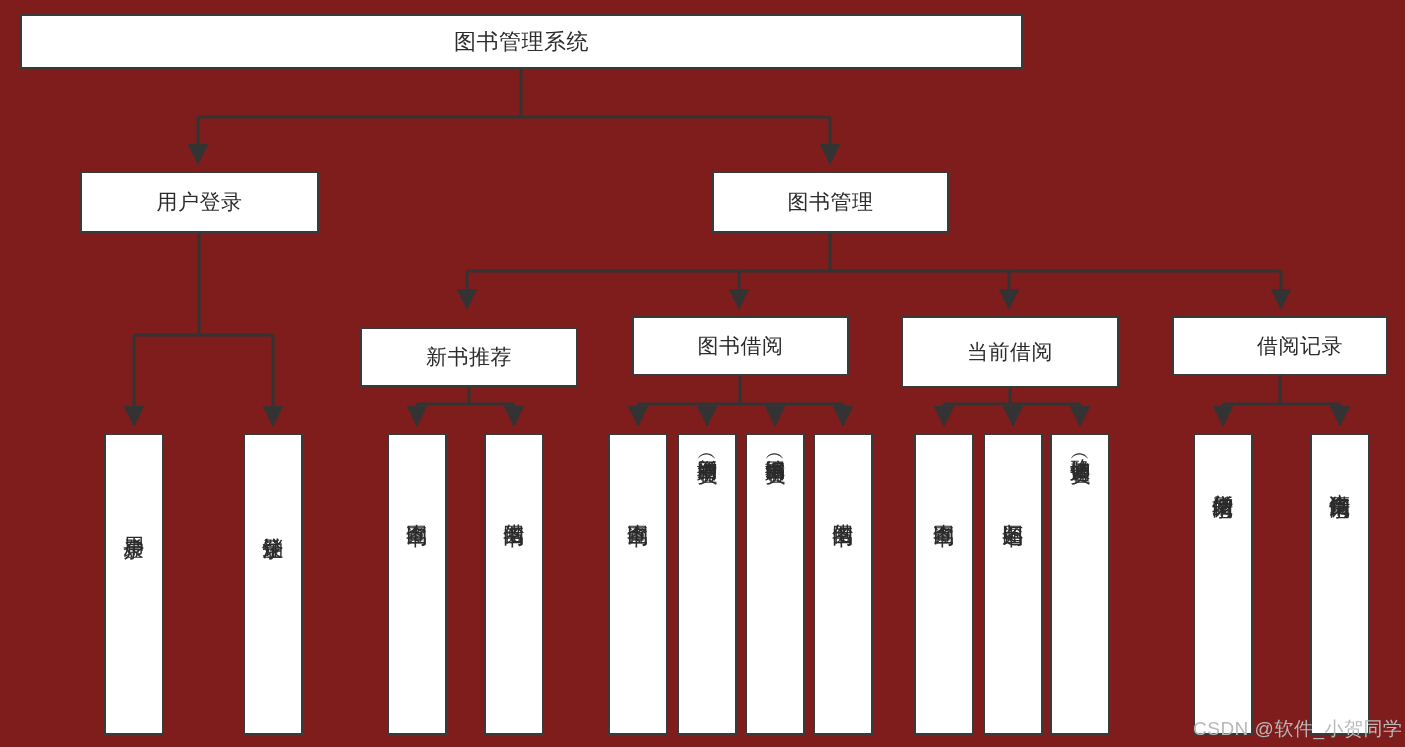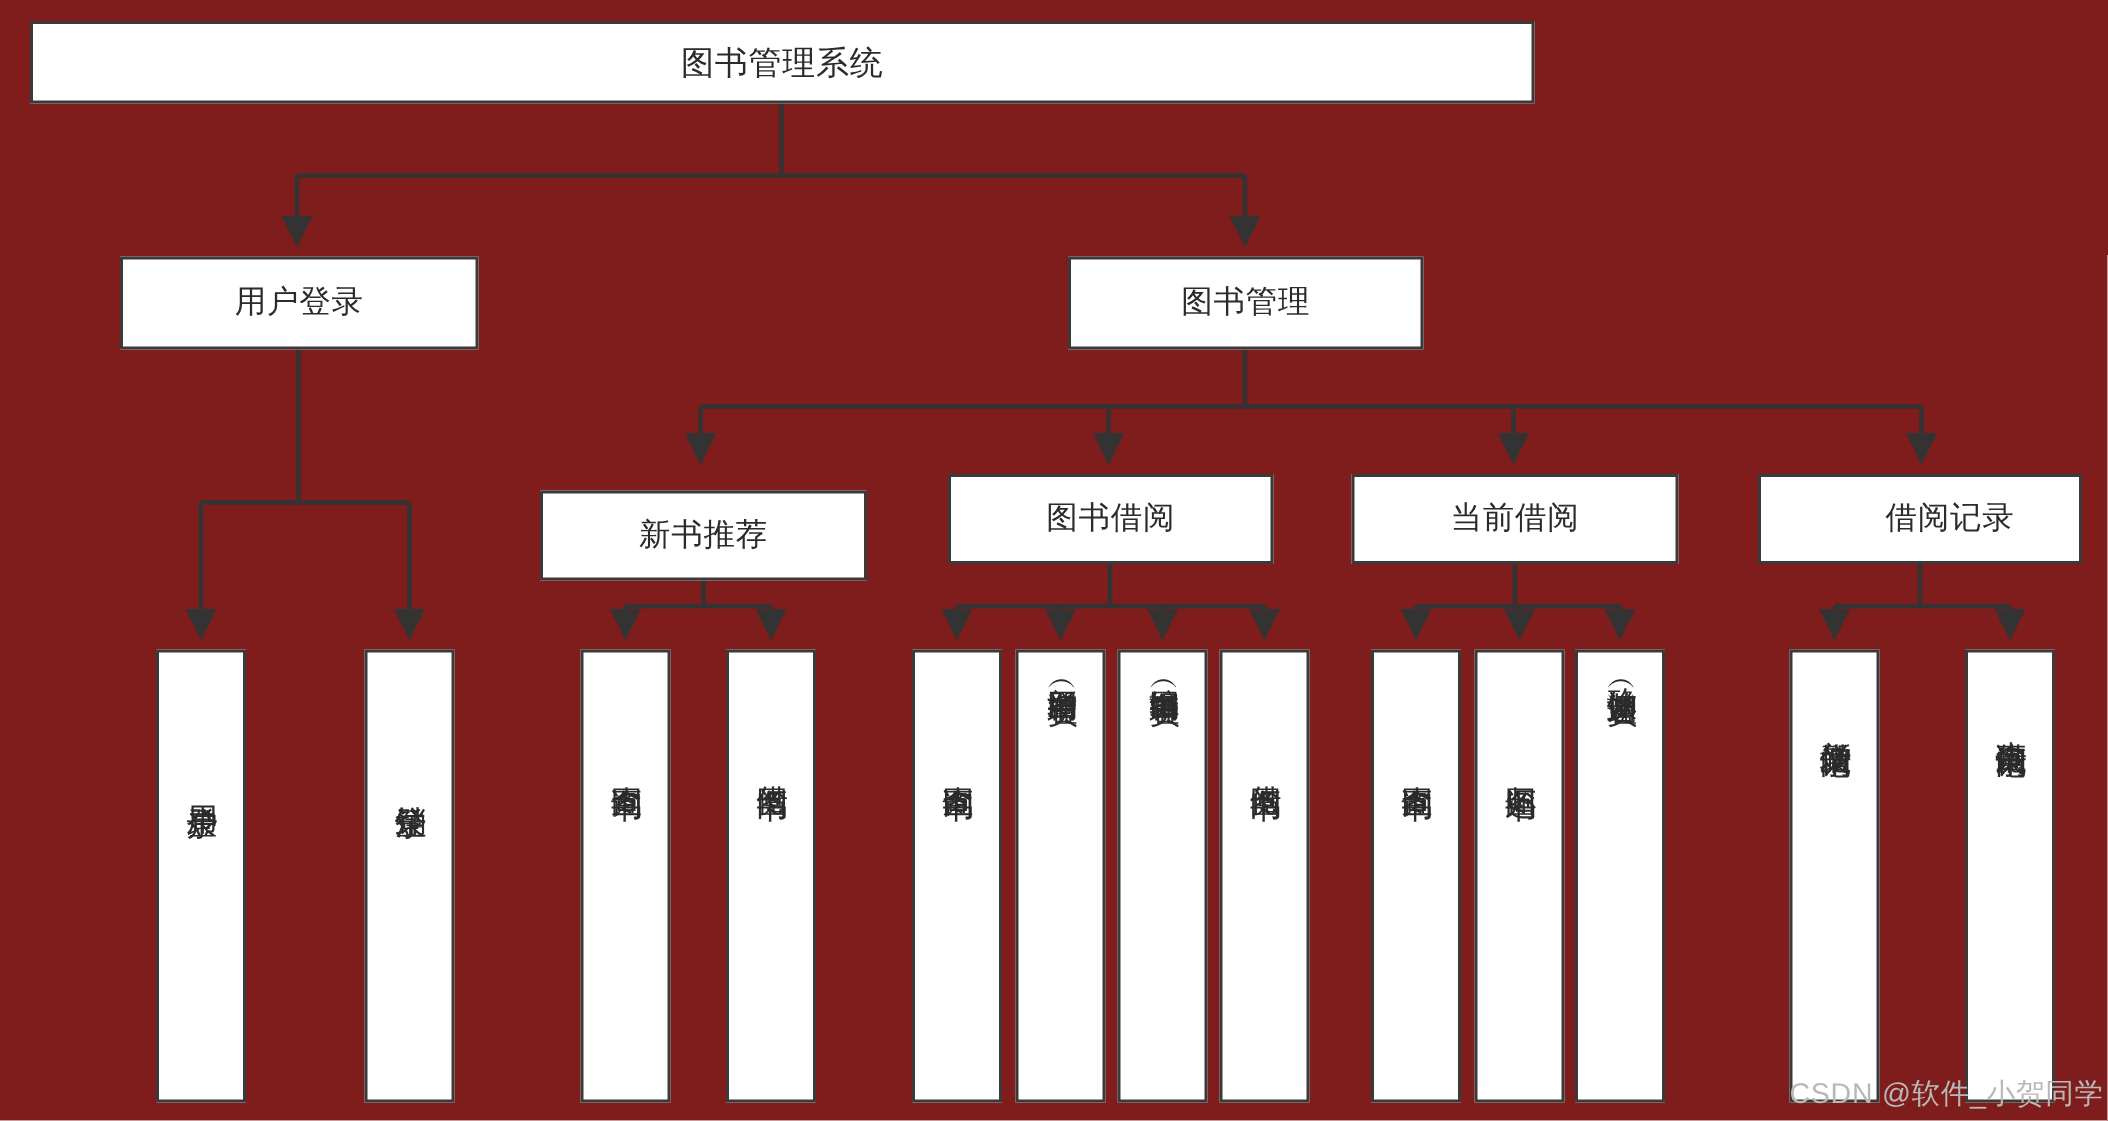--- a/index.html
+++ b/index.html
@@ -145,7 +145,7 @@
   <div class="node h" style="left:632px; top:316px; width:217px; height:60px;">
     <span class="label">图书借阅</span>
   </div>
-  <div class="node h" style="left:901px; top:316px; width:218px; height:60px;text-align:center;">
+  <div class="node h" style="left:901px; top:316px; width:218px; height:72px;text-align:center;">
     <span class="label">当前借阅</span>
   </div>
   <div class="node h" style="left:1172px; top:316px; width:216px; height:60px;padding-left:40px;">

